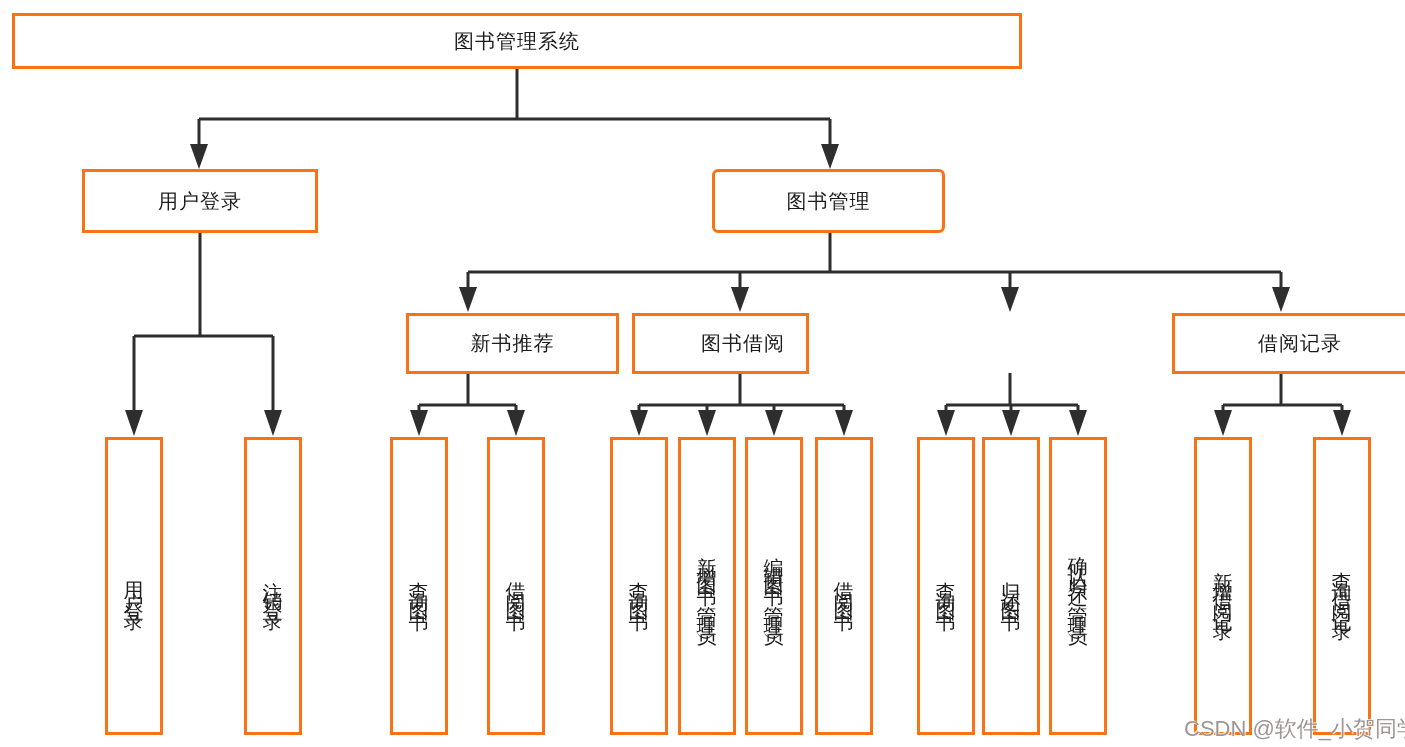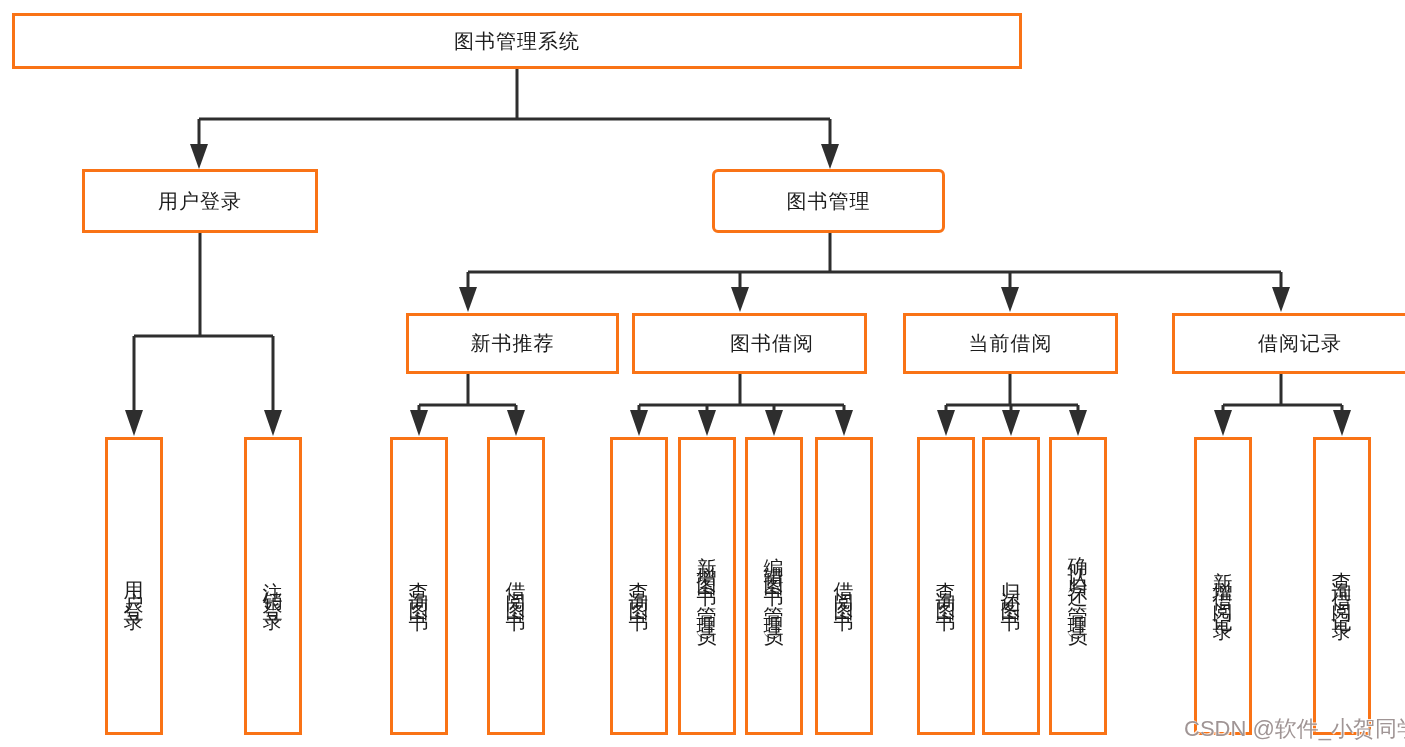--- a/index.html
+++ b/index.html
@@ -44,7 +44,7 @@
   .n-mgmt   { left: 712px;  top: 169px; width: 233px;  height: 64px; border-radius: 6px; }
   
   .n-newb   { left: 362px;  top: 313px; width: 213px;  height: 61px; margin-left: 44px; }
-  .n-borrow { left: 632px;  top: 313px; width: 235px;  height: 61px; padding-left: 45px; }
+  .n-borrow { left: 632px;  top: 313px; width: 177px;  height: 61px; padding-left: 45px; }
   .n-curr   { left: 903px;  top: 313px; width: 215px;  height: 61px; }
   .n-rec    { left: 1172px; top: 313px; width: 256px;  height: 61px; }
   

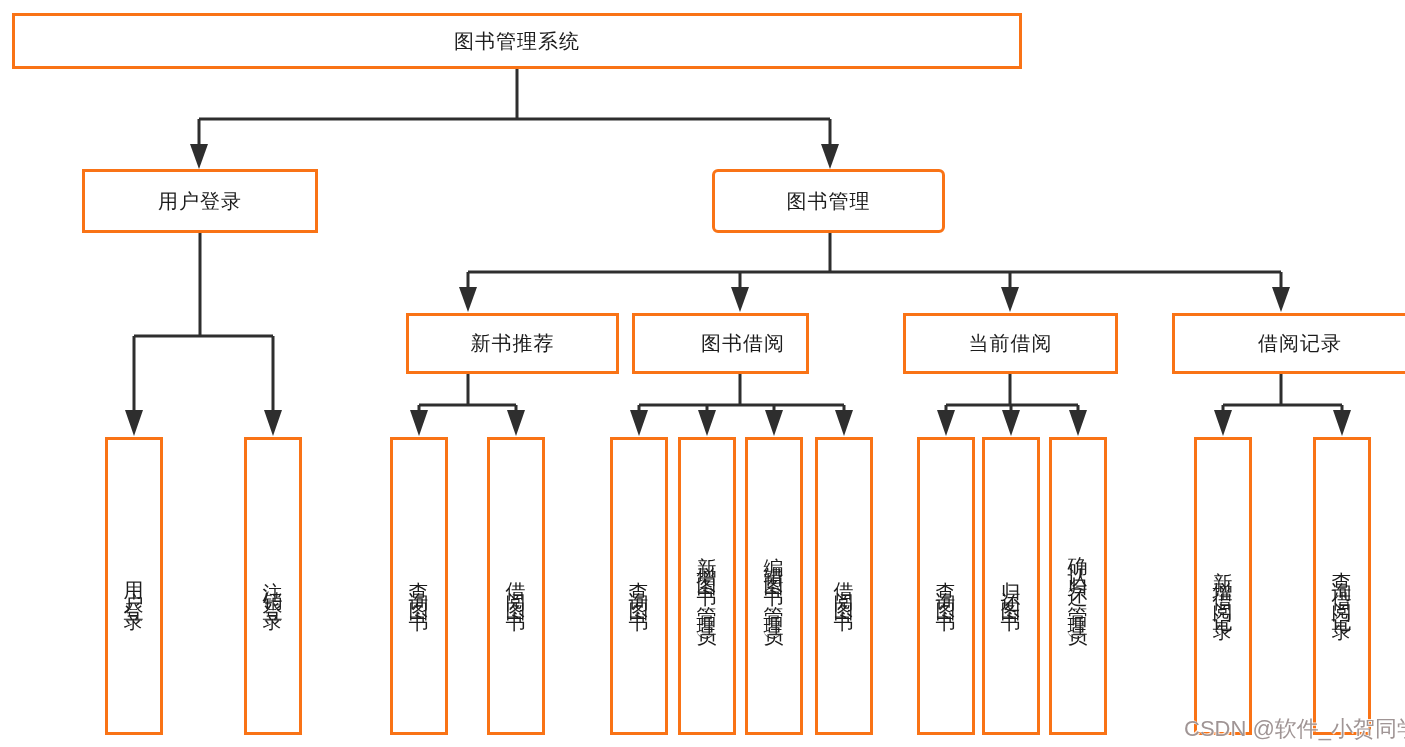--- a/index.html
+++ b/index.html
@@ -138,9 +138,6 @@
   <div class="box n-borrow">
     <span>图书借阅</span>
   </div>
-  <div class="box n-curr">
-    <span>当前借阅</span>
-  </div>
   <div class="box n-rec">
     <span>借阅记录</span>
   </div>

